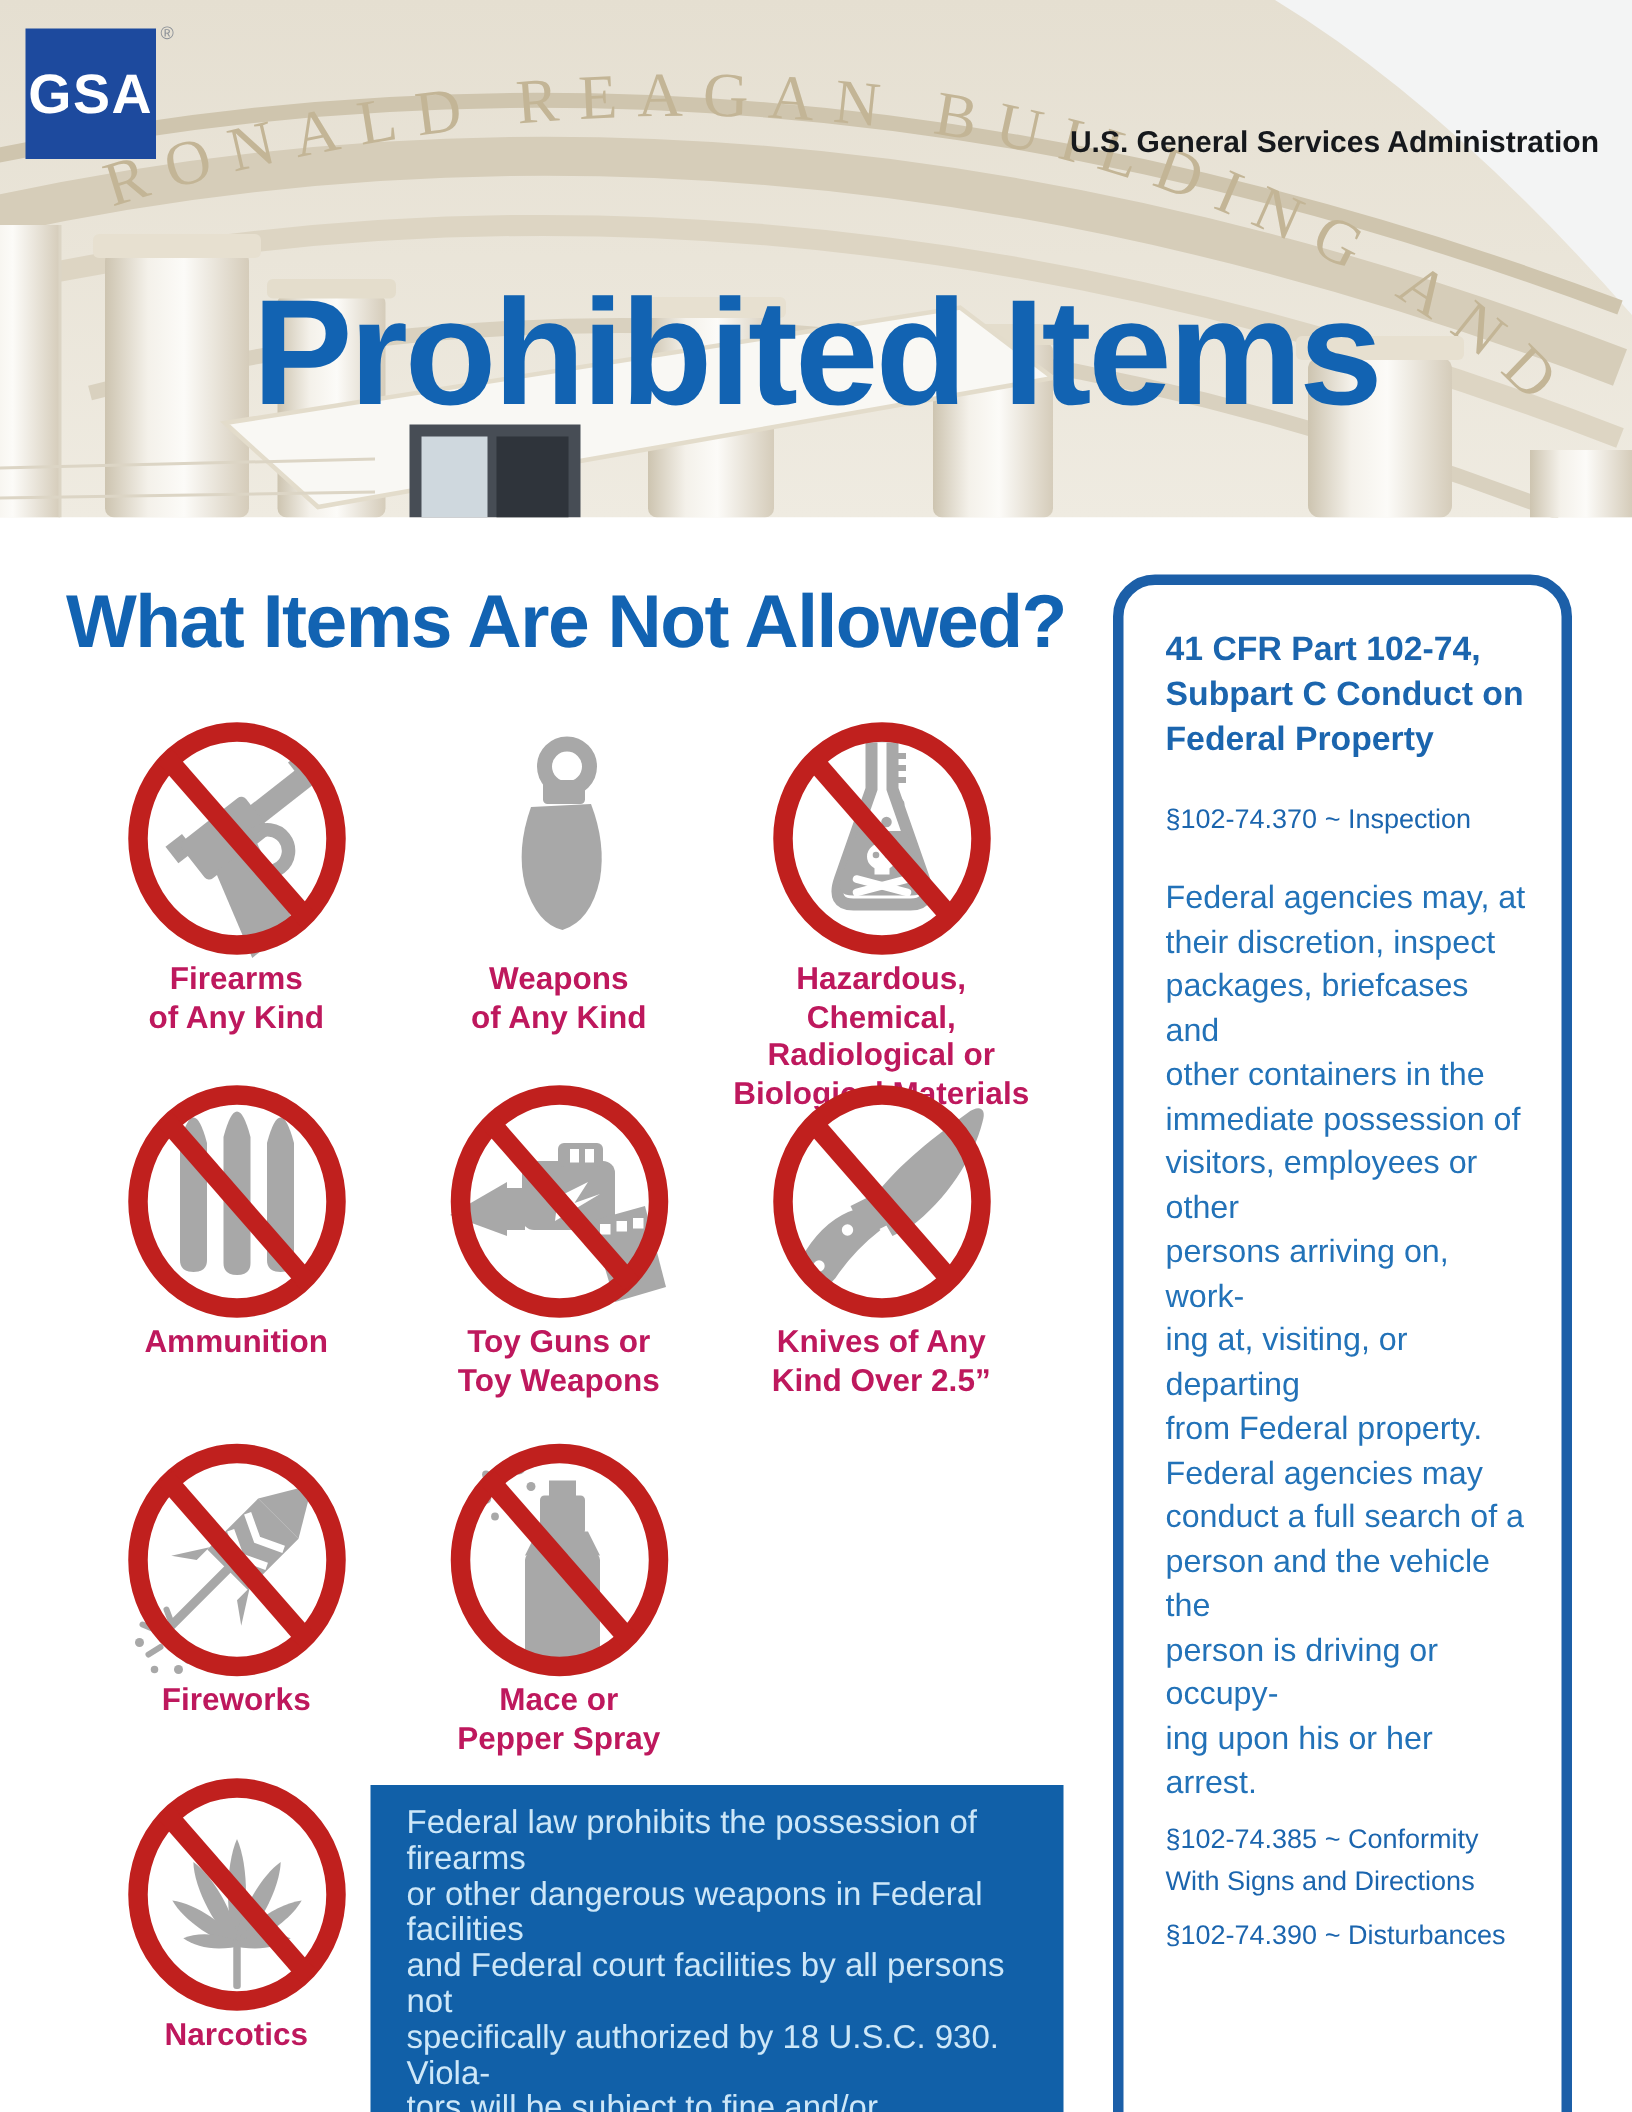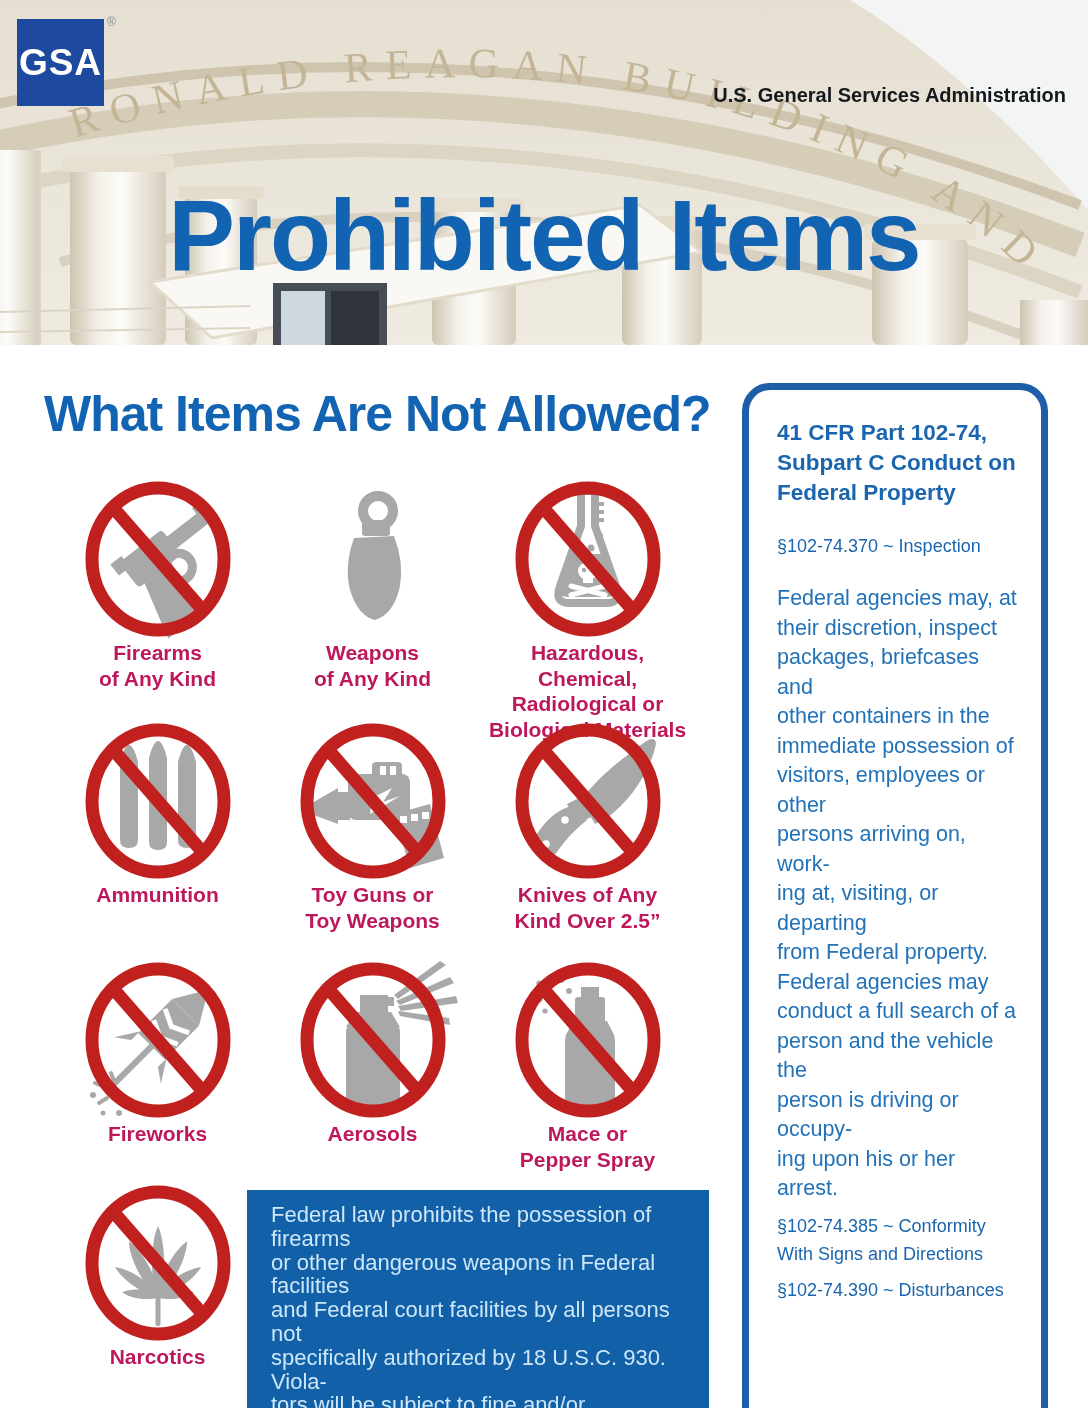--- a/index.html
+++ b/index.html
@@ -251,23 +251,6 @@
     <div class="cell">
       <svg viewBox="0 0 170 170">
         <g class="glyph">
-          <rect x="58" y="70" width="54" height="80" rx="6"></rect>
-          <polygon points="58,72 112,72 103,57 67,57"></polygon>
-          <rect x="72" y="40" width="28" height="19"></rect>
-          <rect x="94" y="42" width="12" height="9"></rect>
-          <polygon points="110,44 158,10 152,6 106,40"></polygon>
-          <polygon points="112,50 166,28 162,22 108,46"></polygon>
-          <polygon points="113,56 170,48 168,41 110,51"></polygon>
-          <polygon points="112,61 162,70 161,63 110,56"></polygon>
-        </g>
-        <ellipse class="ring" cx="85" cy="85" rx="66" ry="71"></ellipse>
-        <line class="slash" x1="37" y1="30" x2="133" y2="140"></line>
-      </svg>
-      <div class="item-label">Aerosols</div>
-    </div>
-    <div class="cell">
-      <svg viewBox="0 0 170 170">
-        <g class="glyph">
           <rect x="62" y="80" width="50" height="72" rx="5"></rect>
           <polygon points="62,82 112,82 104,66 70,66"></polygon>
           <rect x="72" y="42" width="30" height="26" rx="3"></rect>

